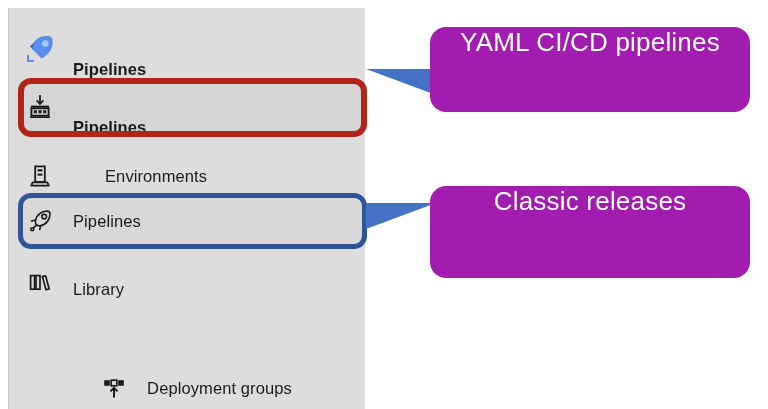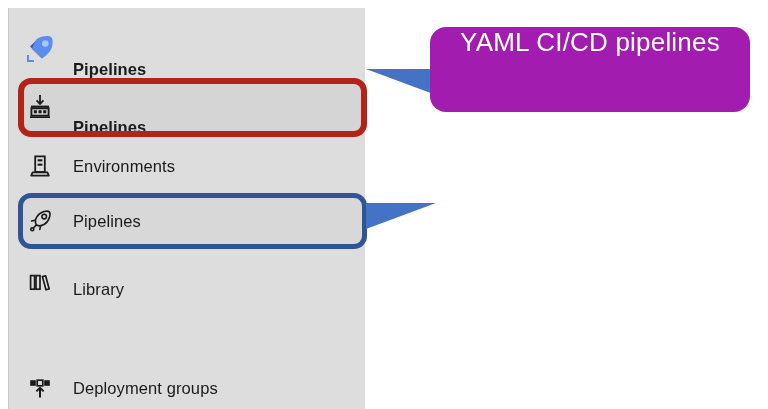--- a/index.html
+++ b/index.html
@@ -70,7 +70,7 @@
   
   #nav-header { top: 19px; }
   #nav-pipelines { top: 77px; }
-  #nav-environments { top: 136px; }
+  #nav-environments { top: 146px; gap: 32px; }
   #nav-releases { top: 191px; }
   #nav-library { top: 247px; align-items: flex-end; }
   #nav-taskgroups { top: 303px; }

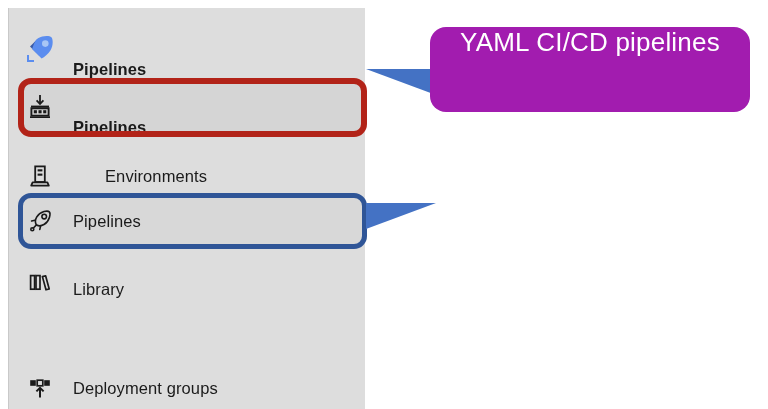--- a/index.html
+++ b/index.html
@@ -247,6 +247,9 @@
   </div>
 
   <div class="callout-tail" id="tail-classic"></div>
+  <div class="callout" id="callout-classic">
+    <span>Classic releases</span>
+  </div>
 
 </div>
 

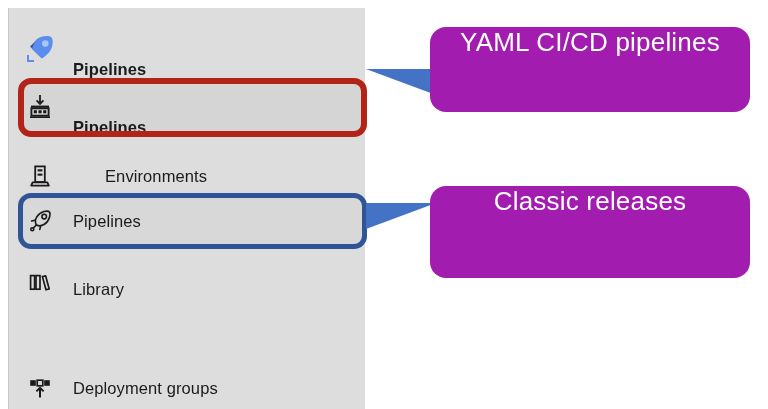--- a/index.html
+++ b/index.html
@@ -74,7 +74,7 @@
   #nav-releases { top: 191px; }
   #nav-library { top: 247px; align-items: flex-end; }
   #nav-taskgroups { top: 303px; }
-  #nav-deploymentgroups { top: 358px; }
+  #nav-deploymentgroups { top: 358px; justify-content: center; }
 
   
   .highlight-box {

